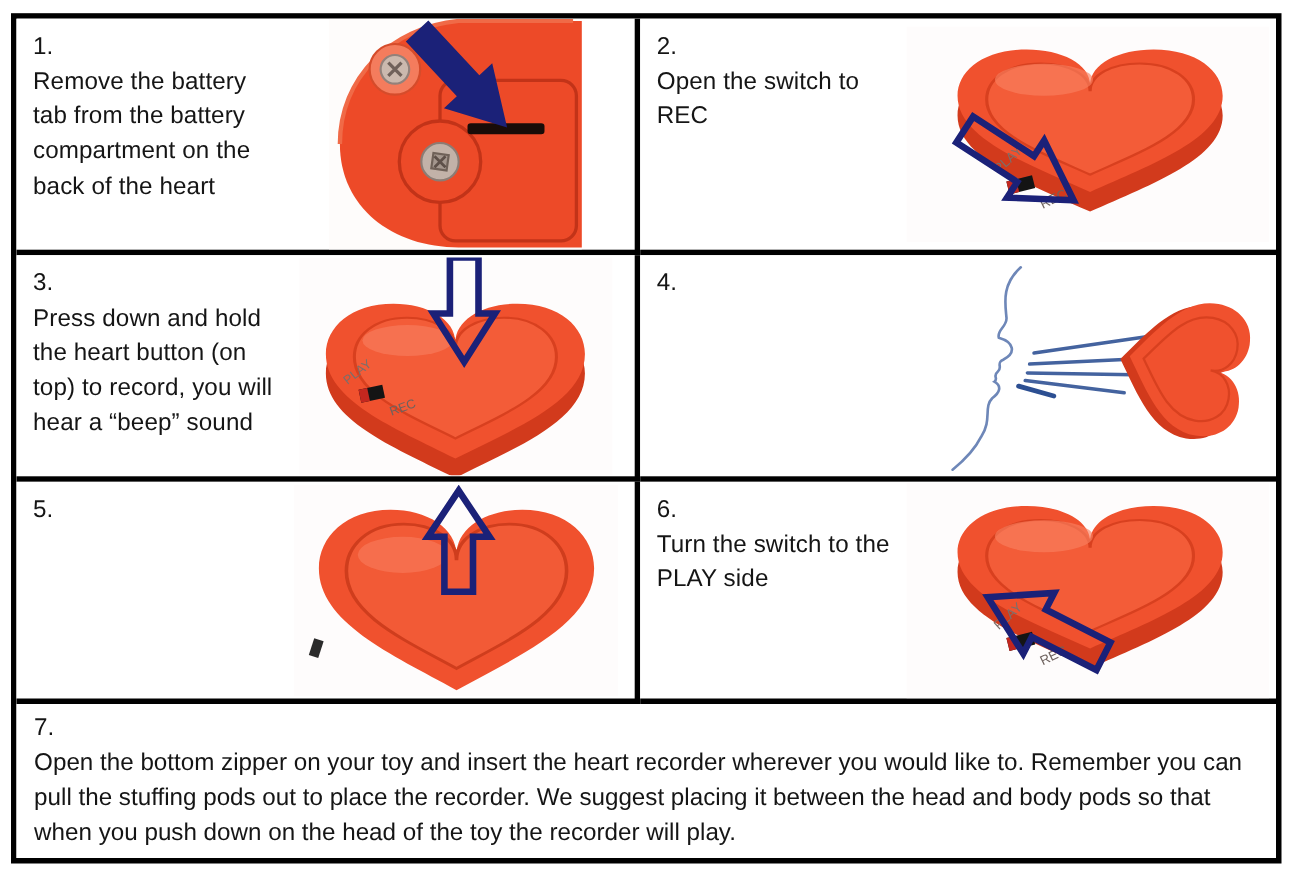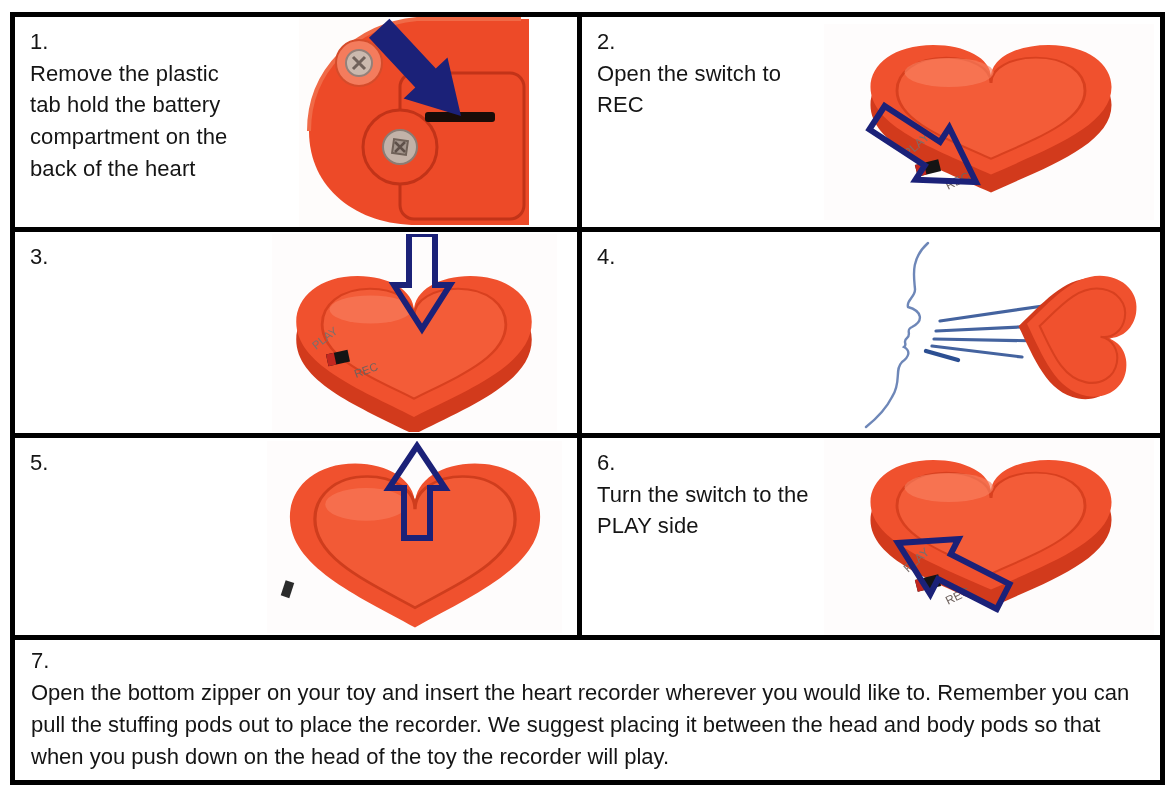--- a/index.html
+++ b/index.html
@@ -46,7 +46,7 @@
     <section class="cell b-r b-b">
       <div class="txt">
         <span class="num">1.</span>
-        <span>Remove the plastic tab hold the battery compartment on the back of the heart</span>
+        <span>Remove the battery tab from the battery compartment on the back of the heart</span>
       </div>
       <div class="fig fig-top">
         <svg width="230" height="210" viewBox="0 0 230 210">

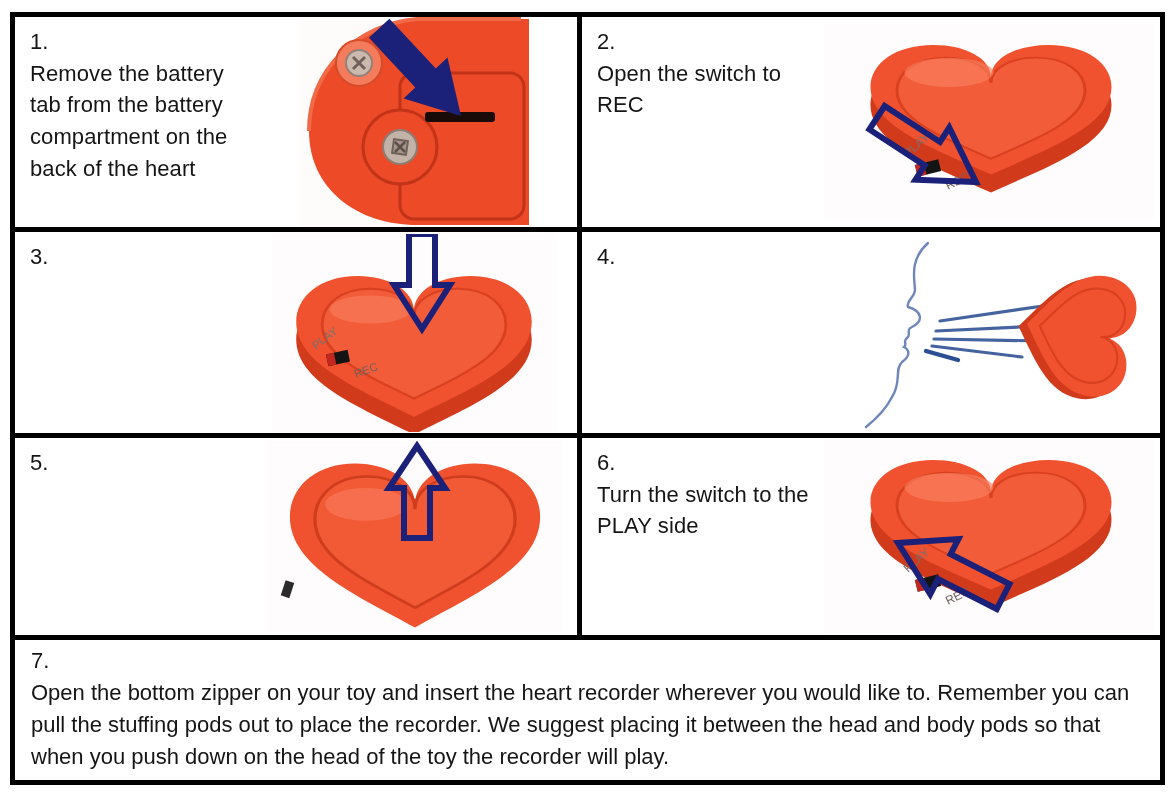--- a/index.html
+++ b/index.html
@@ -105,6 +105,7 @@
     <section class="cell b-r b-b">
       <div class="txt">
         <span class="num">3.</span>
+        <span>Press down and hold the heart button (on top) to record, you will hear a “beep” sound</span>
       </div>
       <div class="fig">
         <svg width="285" height="198" viewBox="0 0 285 198">

